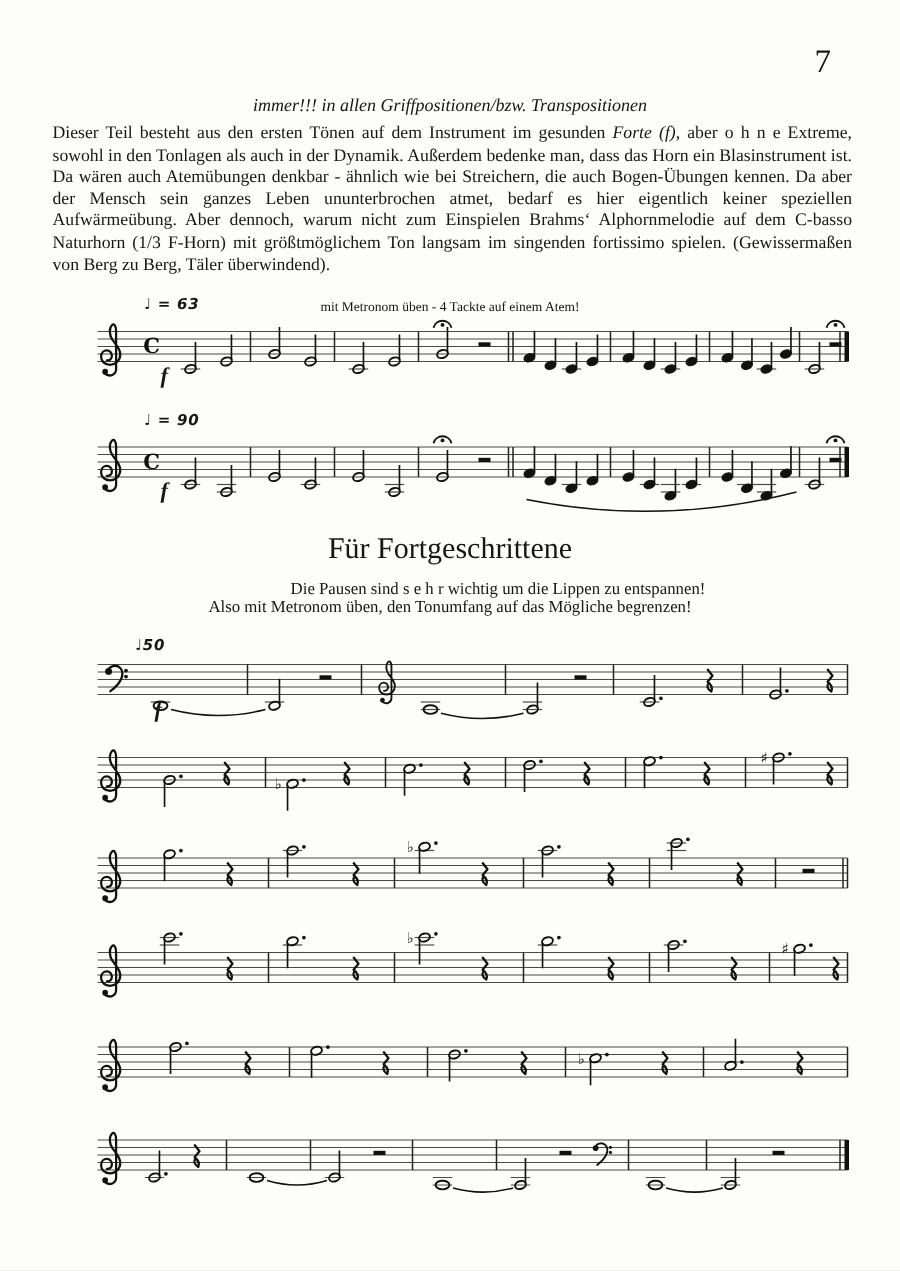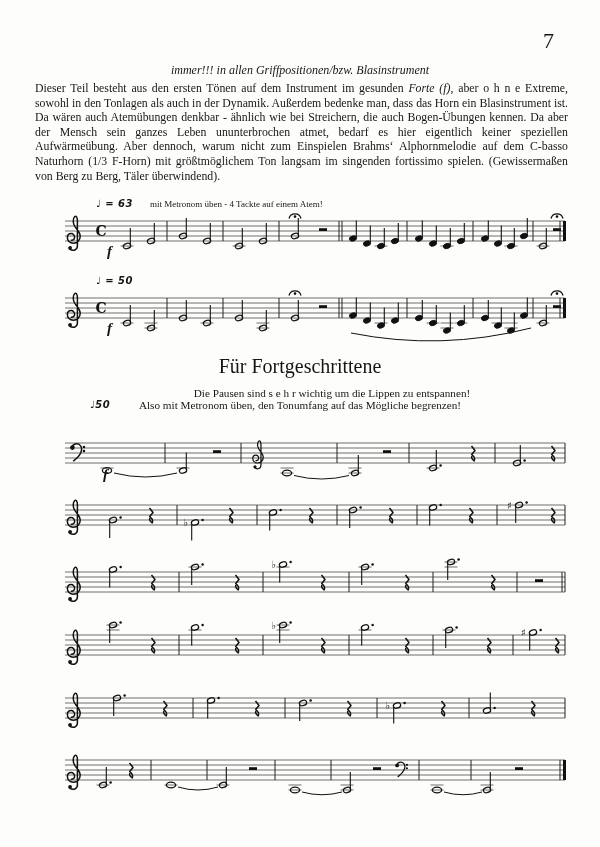--- a/index.html
+++ b/index.html
@@ -37,7 +37,7 @@
 <div class="page">
 
   <div class="abs pageno">7</div>
-  <div class="abs subtitle">immer!!! in allen Griffpositionen/bzw. Blasinstrument</div>
+  <div class="abs subtitle">immer!!! in allen Griffpositionen/bzw. Transpositionen</div>
 
   <div class="abs intro"><span>Dieser Teil besteht aus  den ersten Tönen auf dem Instrument im gesunden </span><span class="it">Forte (f)</span><span>,  aber o h n e Extreme, sowohl in den Tonlagen als auch in der Dynamik. Außerdem bedenke man, dass das Horn ein Blasinstrument ist. Da wären auch Atemübungen denkbar - ähnlich wie bei Streichern, die auch Bogen-Übungen kennen. Da aber der Mensch sein ganzes Leben ununterbrochen atmet, bedarf es hier eigentlich keiner speziellen Aufwärmeübung. Aber dennoch, warum nicht zum Einspielen Brahms‘ Alphornmelodie auf dem C-basso Naturhorn (1/3 F-Horn) mit größtmöglichem Ton langsam im singenden fortissimo spielen. (Gewissermaßen von Berg zu Berg, Täler überwindend).</span></div>
 

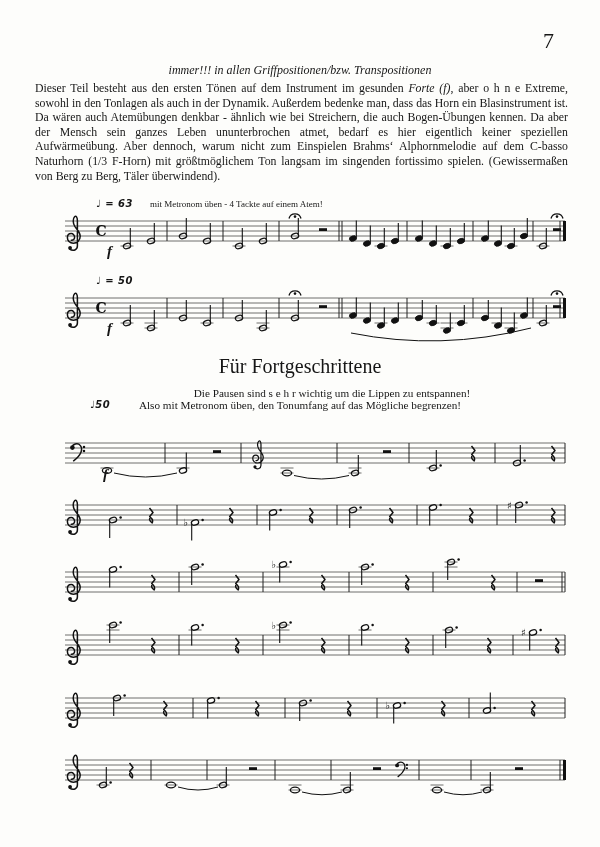--- a/index.html
+++ b/index.html
@@ -12,7 +12,7 @@
   .intro{left:35px;top:81px;width:533px;font-size:11.8px;line-height:14.6px;text-align:justify;}
   .intro .it{font-style:italic;margin-top:32px;}
   .tempo{font-family:"DejaVu Sans",sans-serif;font-size:10px;font-weight:bold;font-style:italic;letter-spacing:0.5px;}
-  .annot{left:150px;top:199px;width:300px;font-size:9px;}
+  .annot{left:150px;top:199px;width:300px;text-align:center;font-size:9px;}
   .dyn{font-style:italic;font-weight:bold;font-size:15px;font-family:"Liberation Serif",serif;}
   .h2{left:0;top:355px;width:600px;text-align:center;font-size:20px;}
   .subline{left:0;width:600px;text-align:center;font-size:11.2px;}

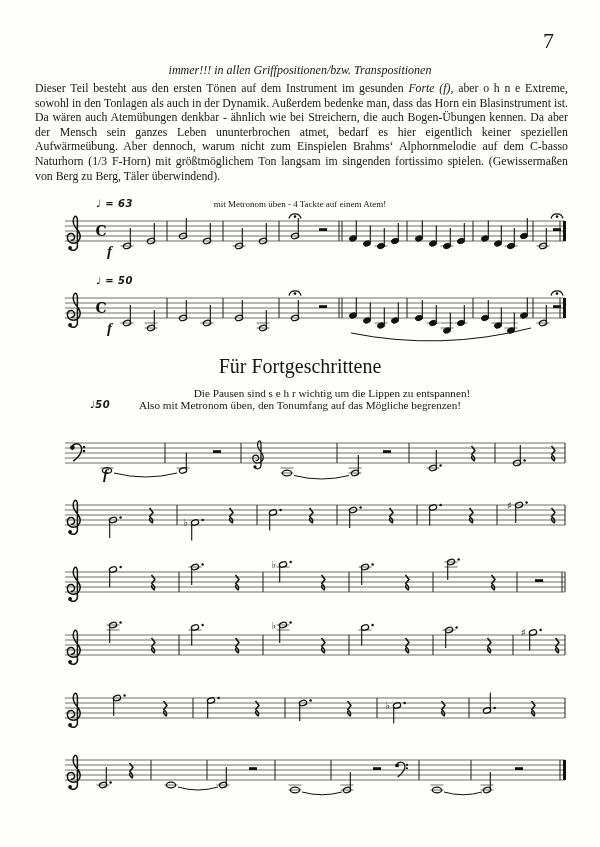--- a/index.html
+++ b/index.html
@@ -45,7 +45,7 @@
   <div class="abs annot">mit Metronom üben - 4 Tackte auf einem Atem!</div>
   <div class="abs dyn" style="left:107px;top:243px;">f</div>
 
-  <div class="abs tempo" style="left:96px;top:275px;">♩ = 50</div>
+  <div class="abs tempo" style="left:96px;top:275px;">♩ = 90</div>
   <div class="abs dyn" style="left:107px;top:320px;">f</div>
 
   <div class="abs h2">Für Fortgeschrittene</div>

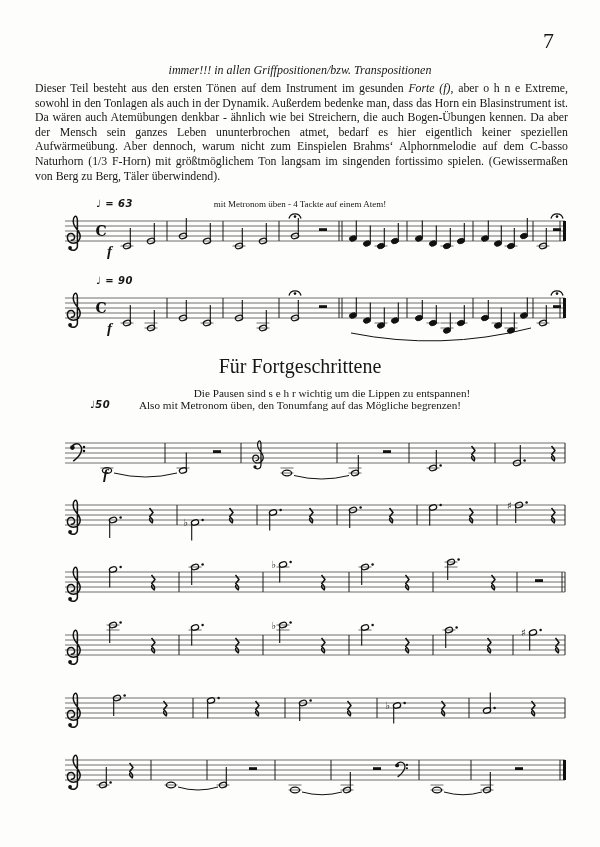--- a/index.html
+++ b/index.html
@@ -52,7 +52,7 @@
   <div class="abs subline l2">Die Pausen sind  s e h r  wichtig um die Lippen zu entspannen!</div>
   <div class="abs subline l3">Also mit Metronom üben, den Tonumfang auf das Mögliche begrenzen!</div>
 
-  <div class="abs tempo" style="left:90px;top:399px;">♩50</div>
+  <div class="abs tempo" style="left:90px;top:425px;">♩50</div>
   <div class="abs dyn" style="left:103px;top:466px;">f</div>
 
   <div id="score">

